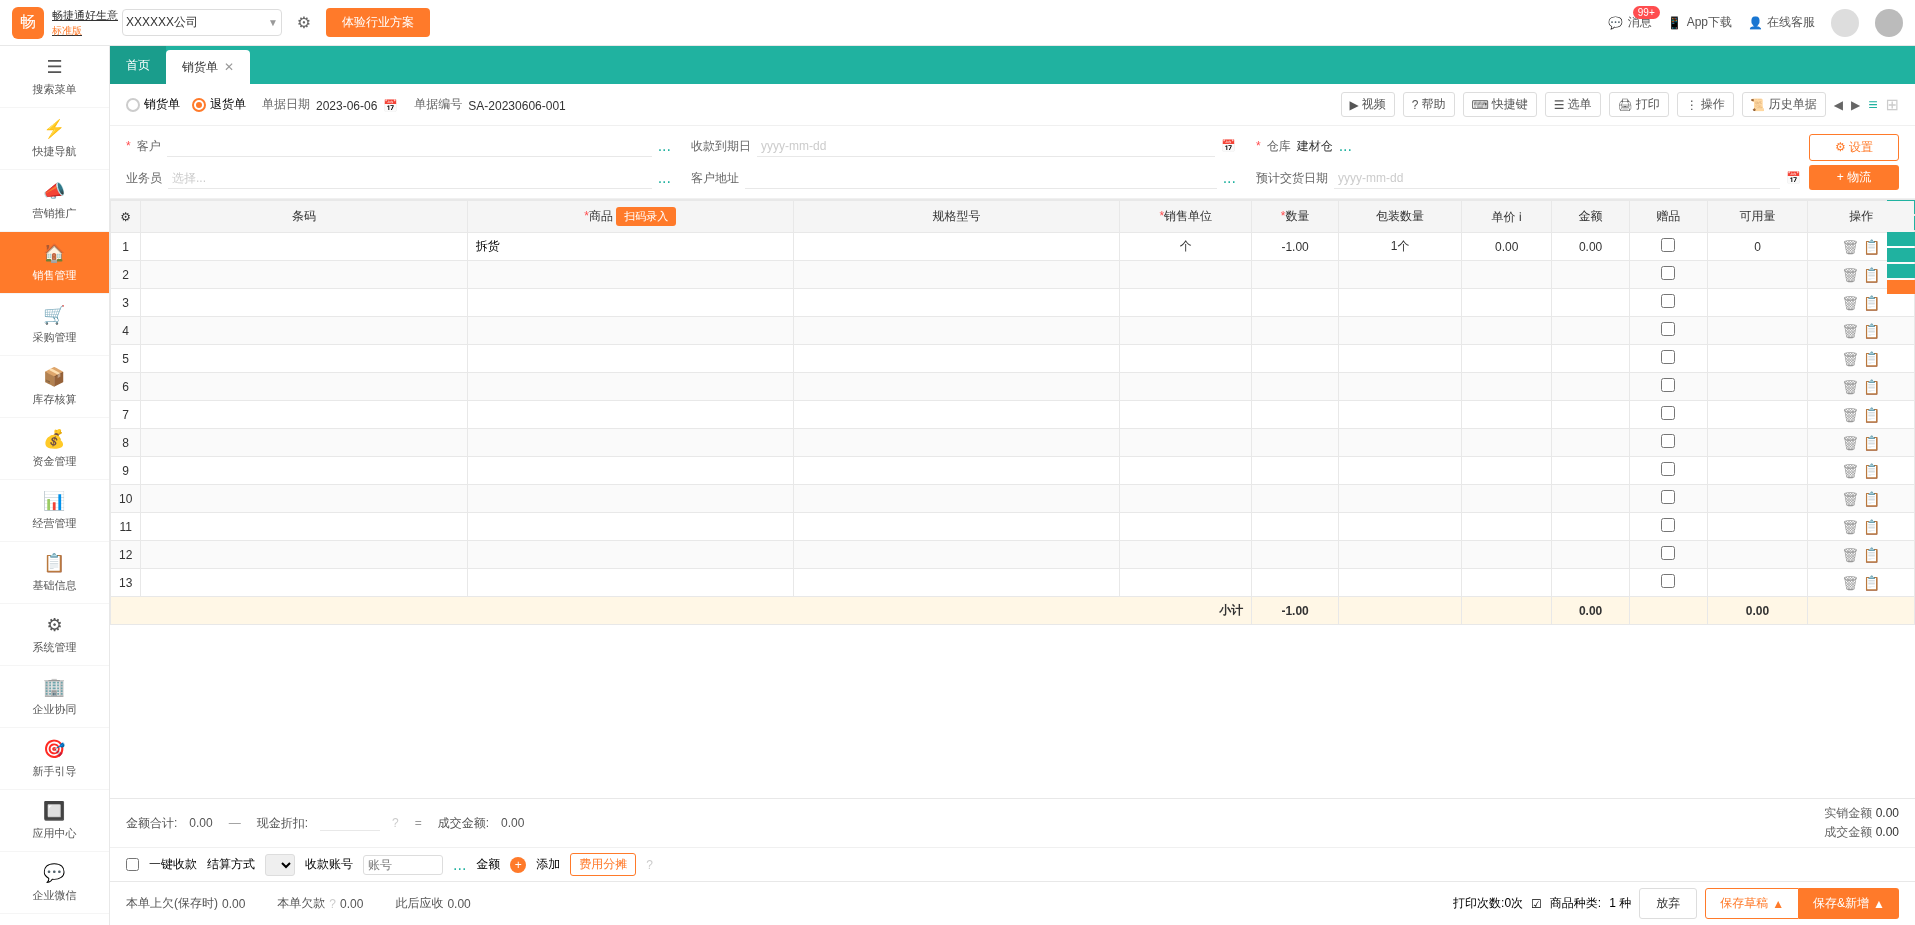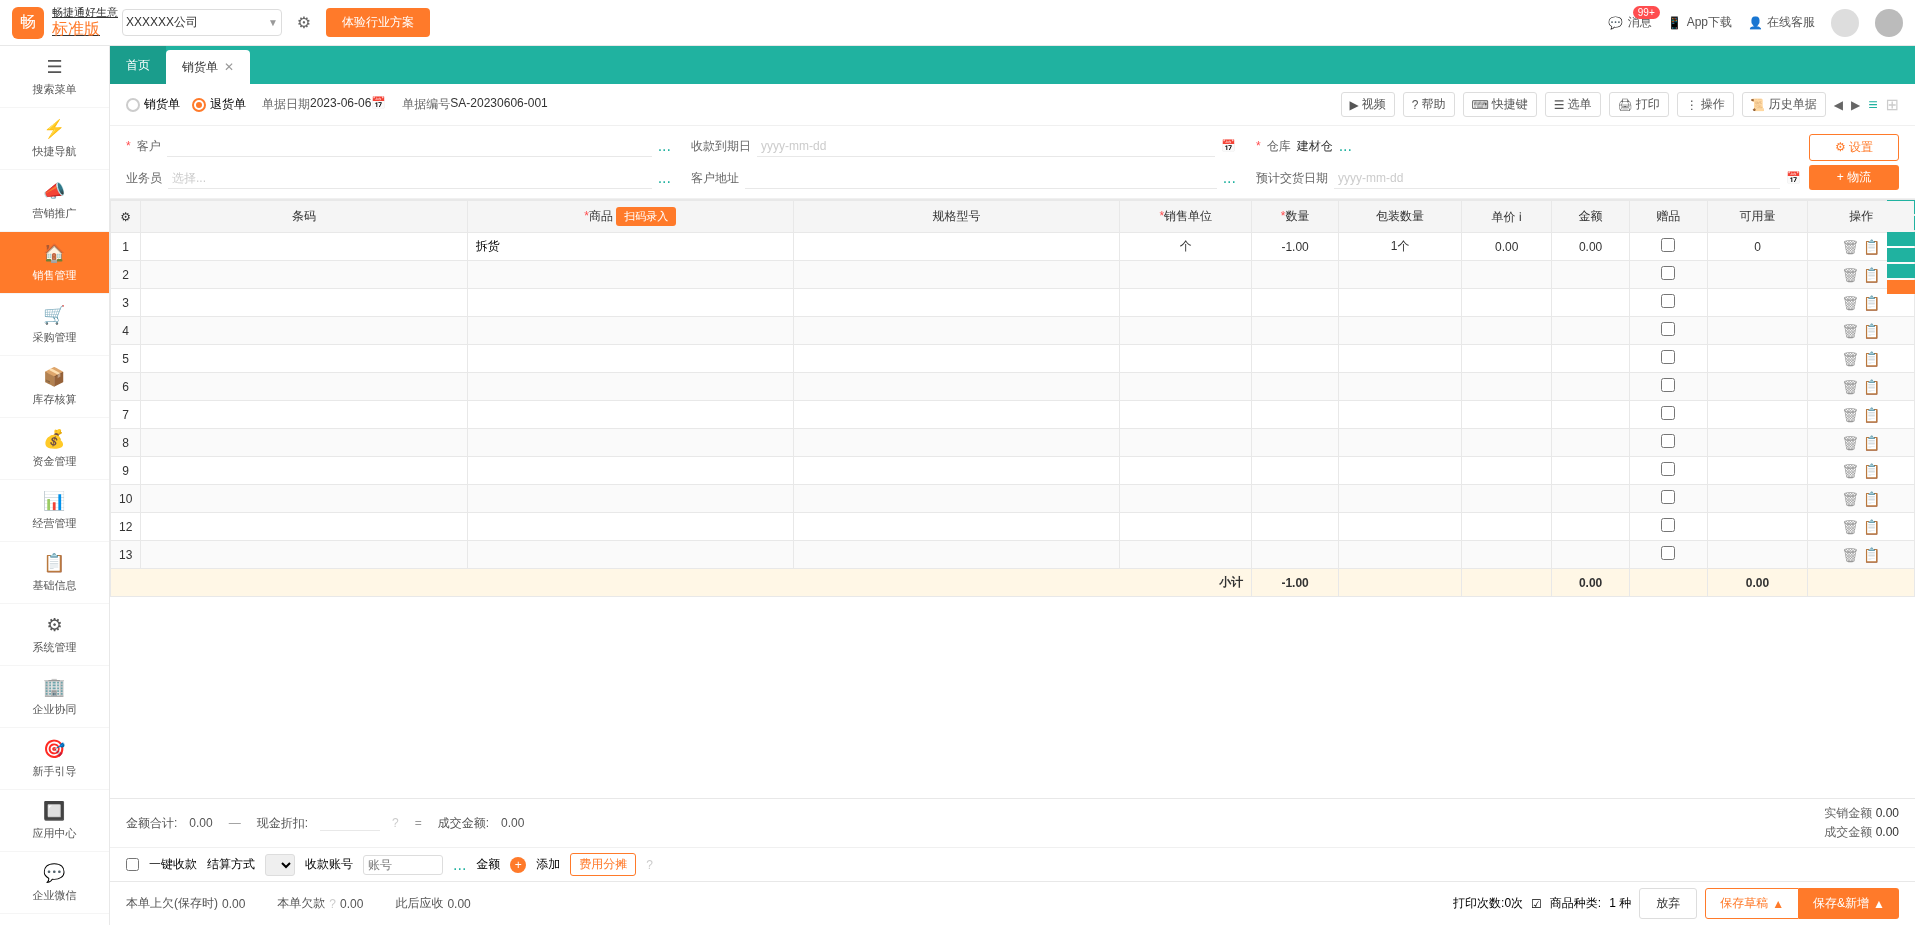--- a/index.html
+++ b/index.html
@@ -433,7 +433,7 @@
   <div class="logo-area">
     <div class="logo-icon">畅</div>
     <div class="logo-text">
-      畅捷通好生意<br><span style="color:#ff7a2a;font-size:16px;">标准版</span>
+      畅捷通好生意<br><span style="color:#ff7a2a;font-size:10px;">标准版</span>
     </div>
   </div>
 

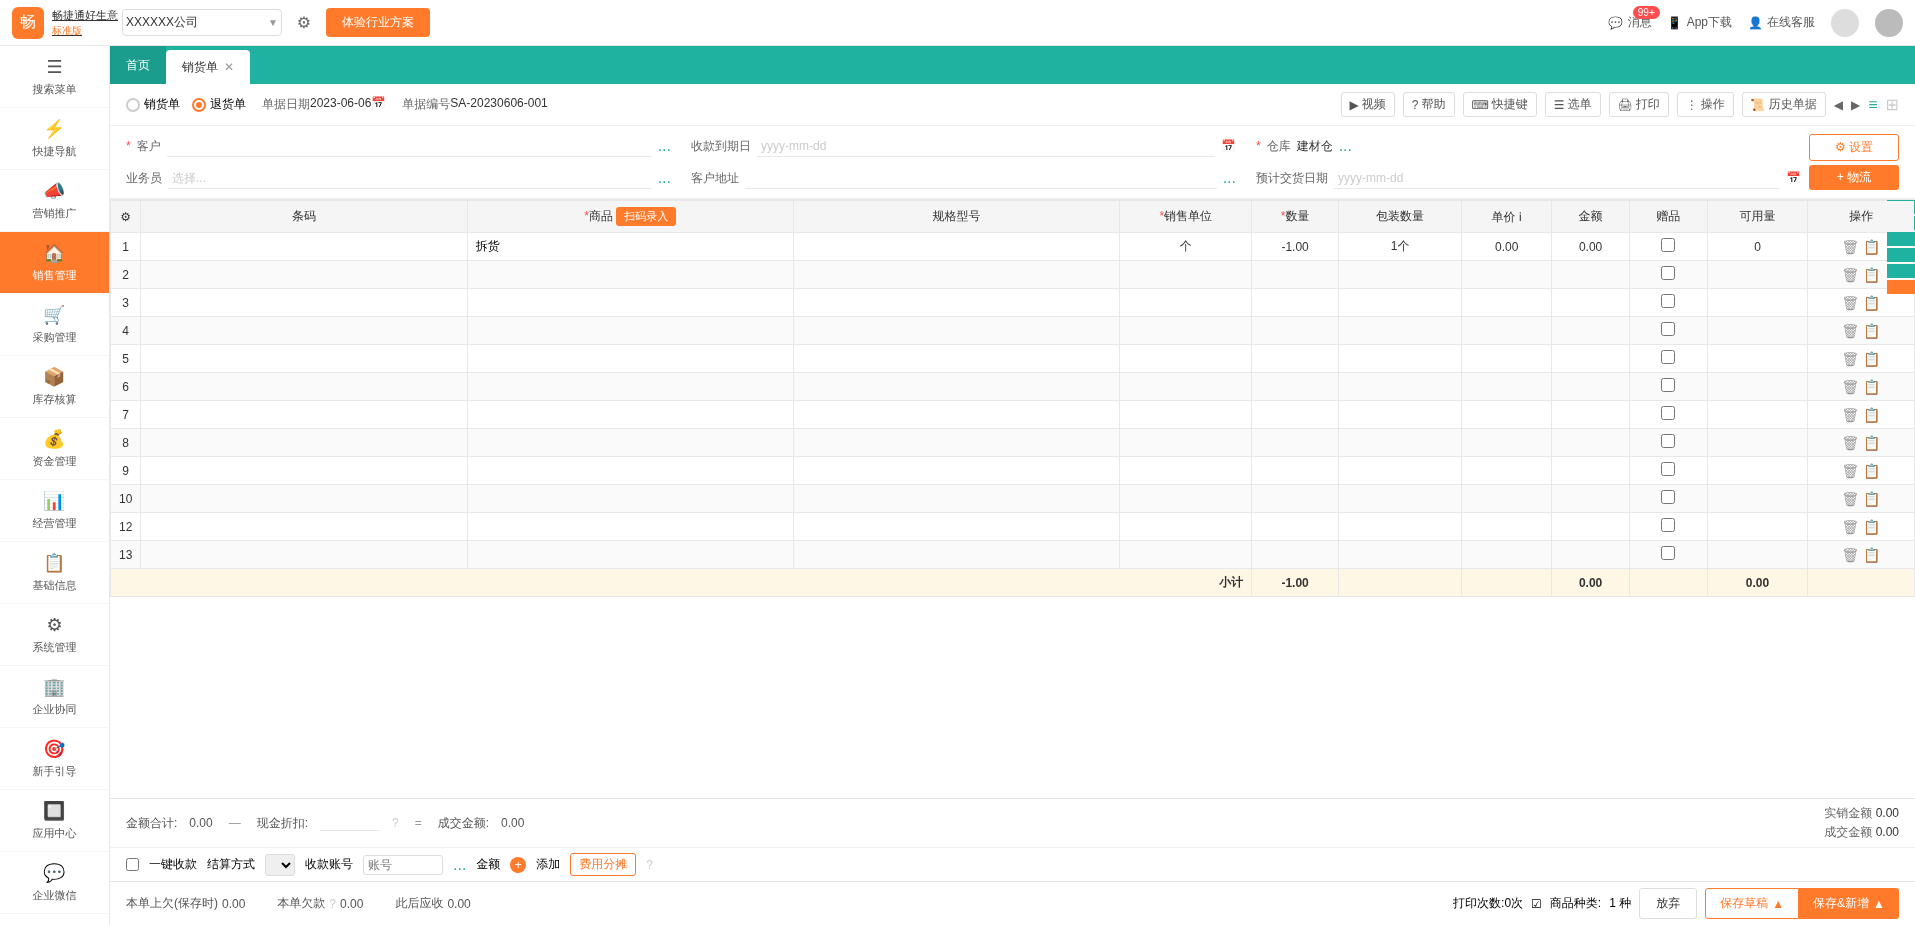--- a/index.html
+++ b/index.html
@@ -196,7 +196,7 @@
       border-radius: 50%;
       background: #ff7a2a;
     }
-    .field-group { display: flex; align-items: flex-start; gap: 0; color: #333; }
+    .field-group { display: flex; align-items: flex-end; gap: 6px; color: #333; }
     .field-label { color: #666; }
     .field-value { color: #333; }
     .calendar-icon { color: #20b2a0; cursor: pointer; }

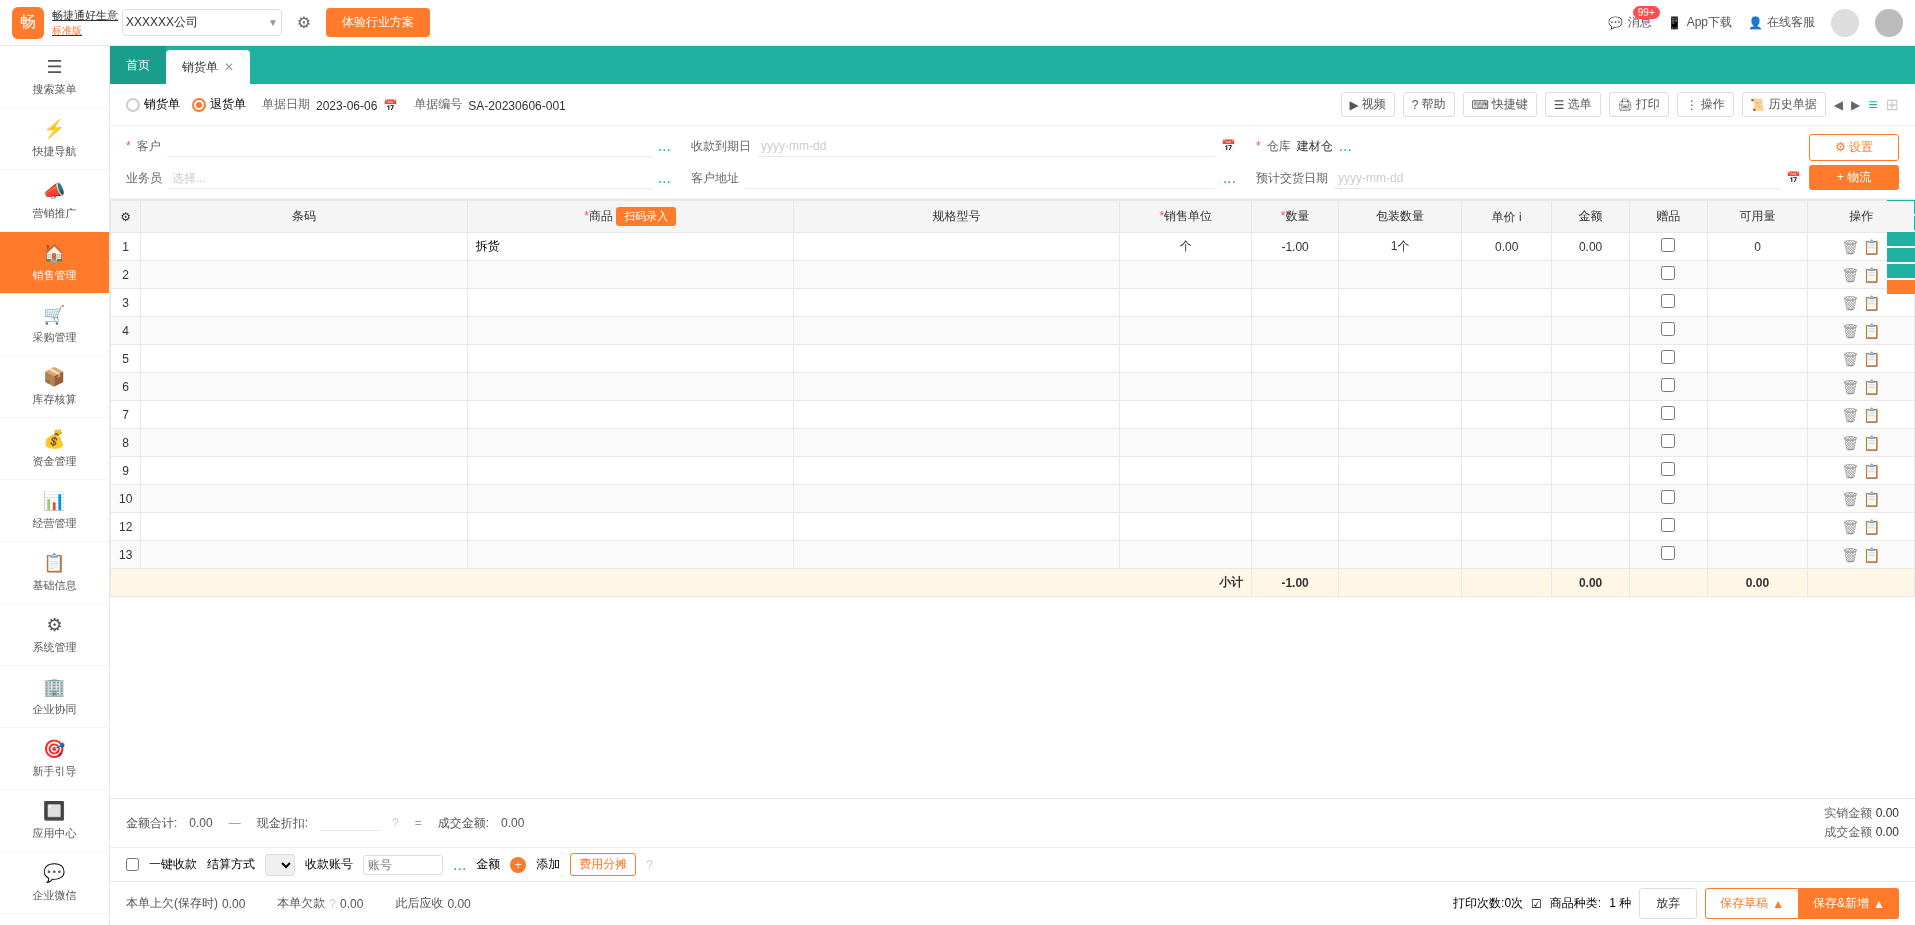--- a/index.html
+++ b/index.html
@@ -865,6 +865,25 @@
       </td>
     </tr>
               <tr>
+      <td class="row-num">11</td>
+      <td><input style="border: none; outline: none; width: 100%; background: transparent;" type="text" value=""></td>
+      <td><input style="border: none; outline: none; width: 100%; background: transparent;" type="text" value=""></td>
+      <td><input style="border: none; outline: none; width: 100%; background: transparent;" type="text" value=""></td>
+      <td></td>
+      <td class=""></td>
+      <td></td>
+      <td></td>
+      <td></td>
+      <td><input class="cb" type="checkbox" style=""></td>
+      <td></td>
+      <td>
+        <div class="action-icons">
+          <span class="action-icon">🗑</span>
+          <span class="action-icon">📋</span>
+        </div>
+      </td>
+    </tr>
+              <tr>
       <td class="row-num">12</td>
       <td><input style="border: none; outline: none; width: 100%; background: transparent;" type="text" value=""></td>
       <td><input style="border: none; outline: none; width: 100%; background: transparent;" type="text" value=""></td>

